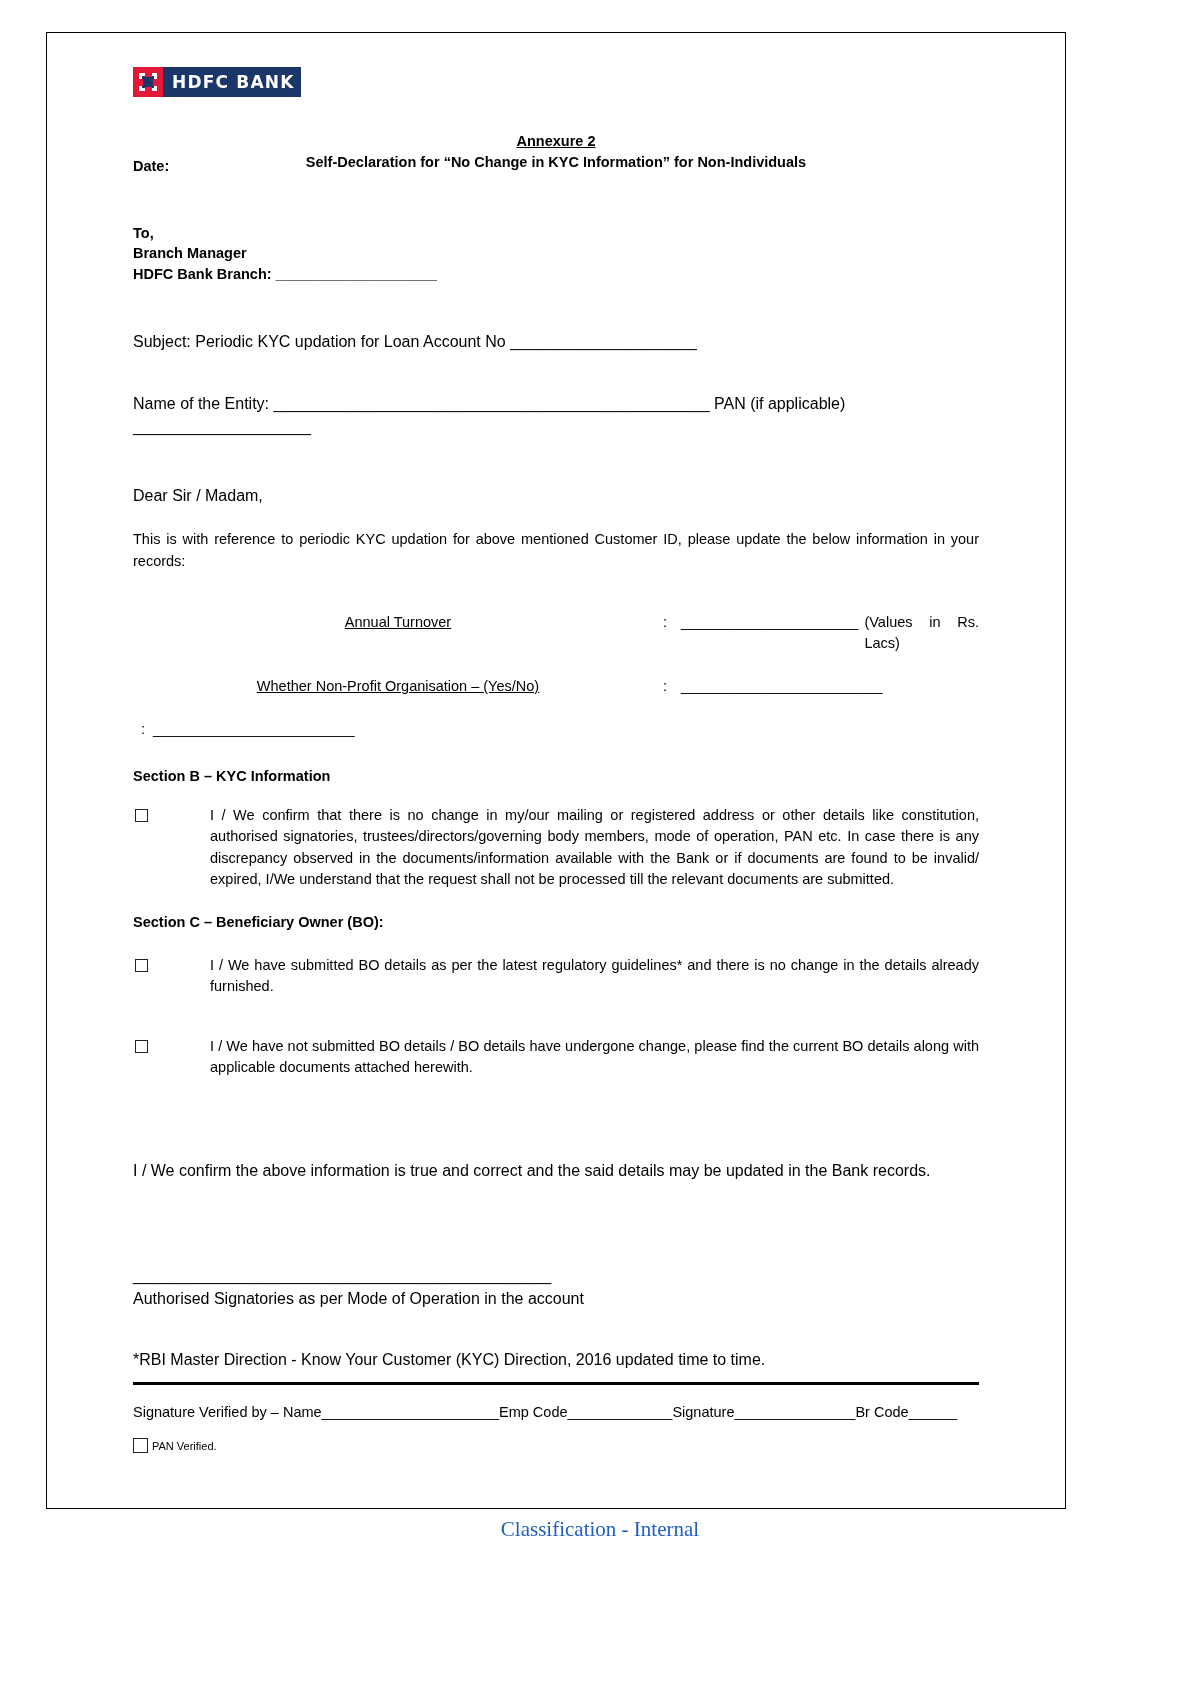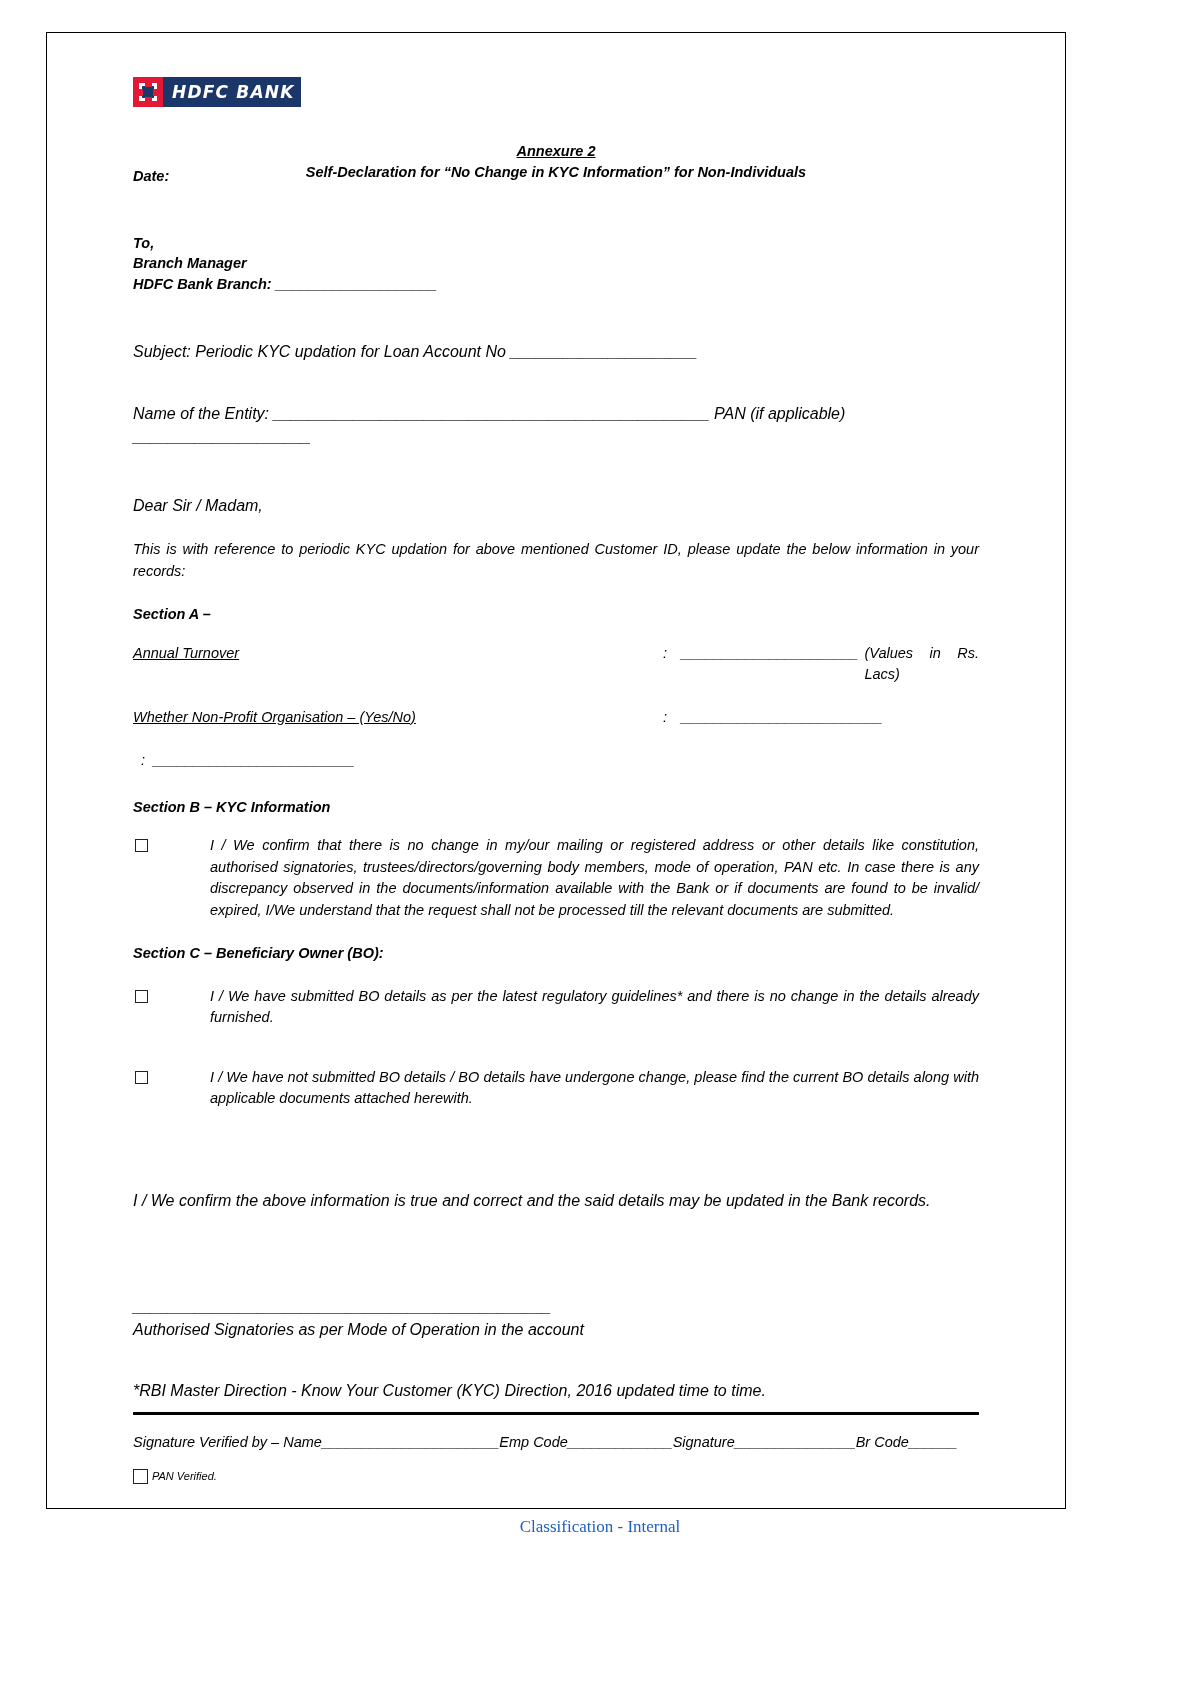--- a/index.html
+++ b/index.html
@@ -30,9 +30,8 @@
   .page-inner {
     position: absolute;
     left: 86px;
-    top: 44px;
+    top: 34px;
     width: 846px;
-    font-style: italic;
   }
 
   

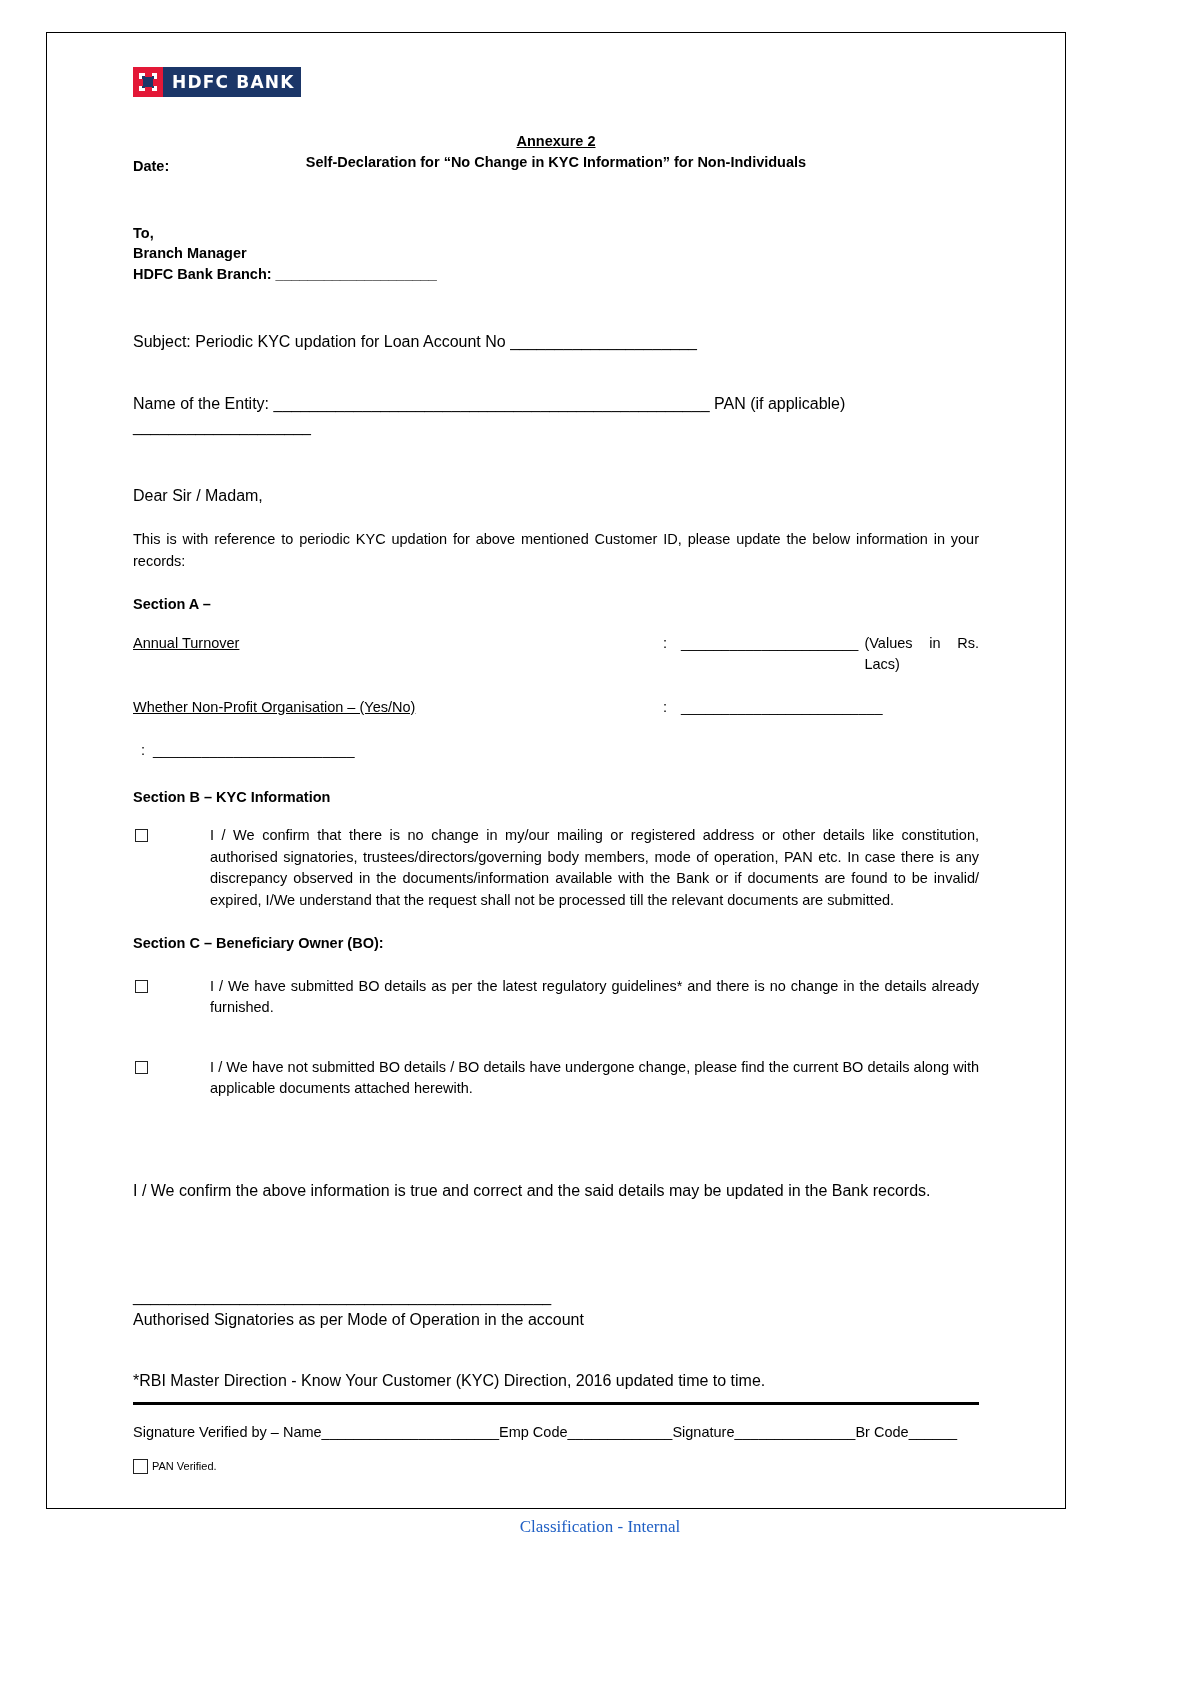--- a/index.html
+++ b/index.html
@@ -268,7 +268,6 @@
 
     <div class="sp-22"></div>
 
-    <div class="line-bold">Section A –</div>
 
     <div class="sp-18"></div>
 

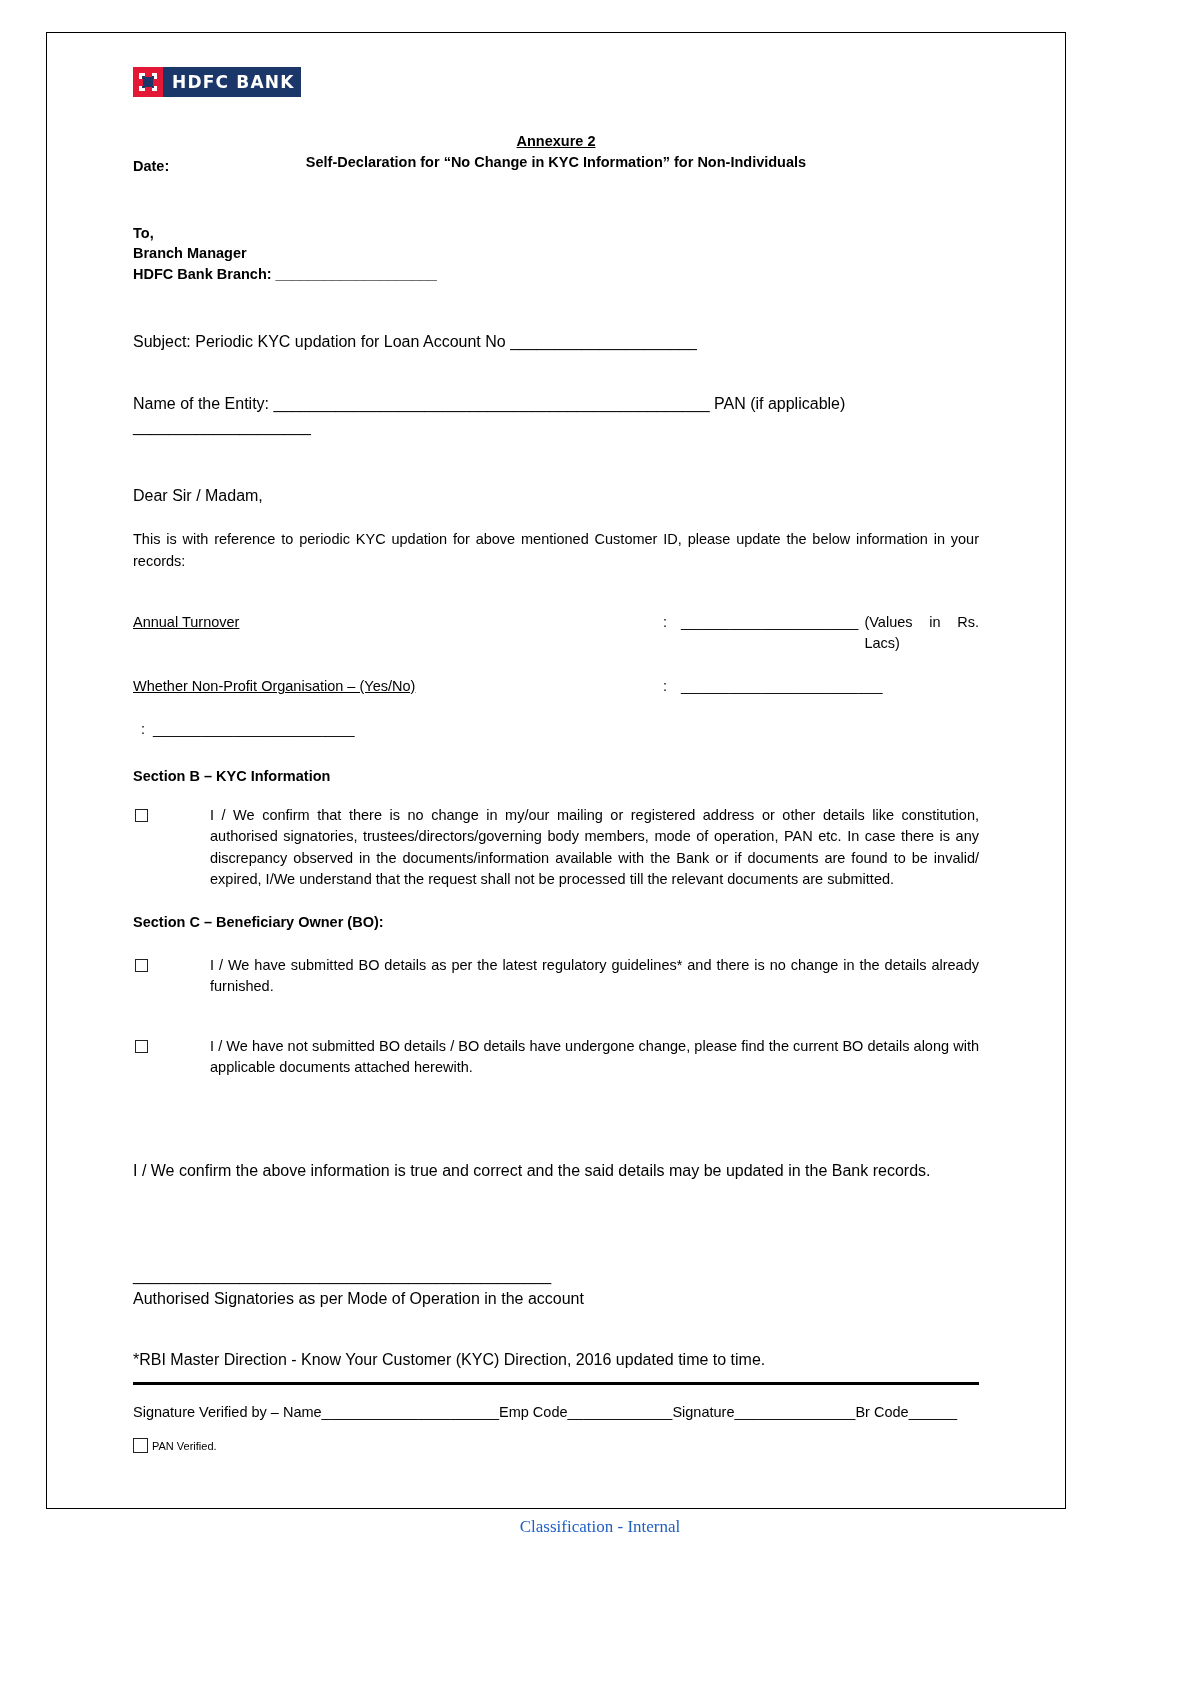--- a/index.html
+++ b/index.html
@@ -140,7 +140,7 @@
     line-height: 1.45;
     align-items: baseline;
   }
-  .fieldrow .label   { width: 530px; flex: 0 0 auto; }
+  .fieldrow .label   { width: 530px; flex: 0 0 auto; text-align: center; }
   .fieldrow .colon   { width: 18px;  flex: 0 0 auto; }
   .fieldrow .valblank{ flex: 0 0 auto; white-space: pre; }
   .fieldrow .suffix  { flex: 1 1 auto; padding-left: 6px; text-align: justify; }

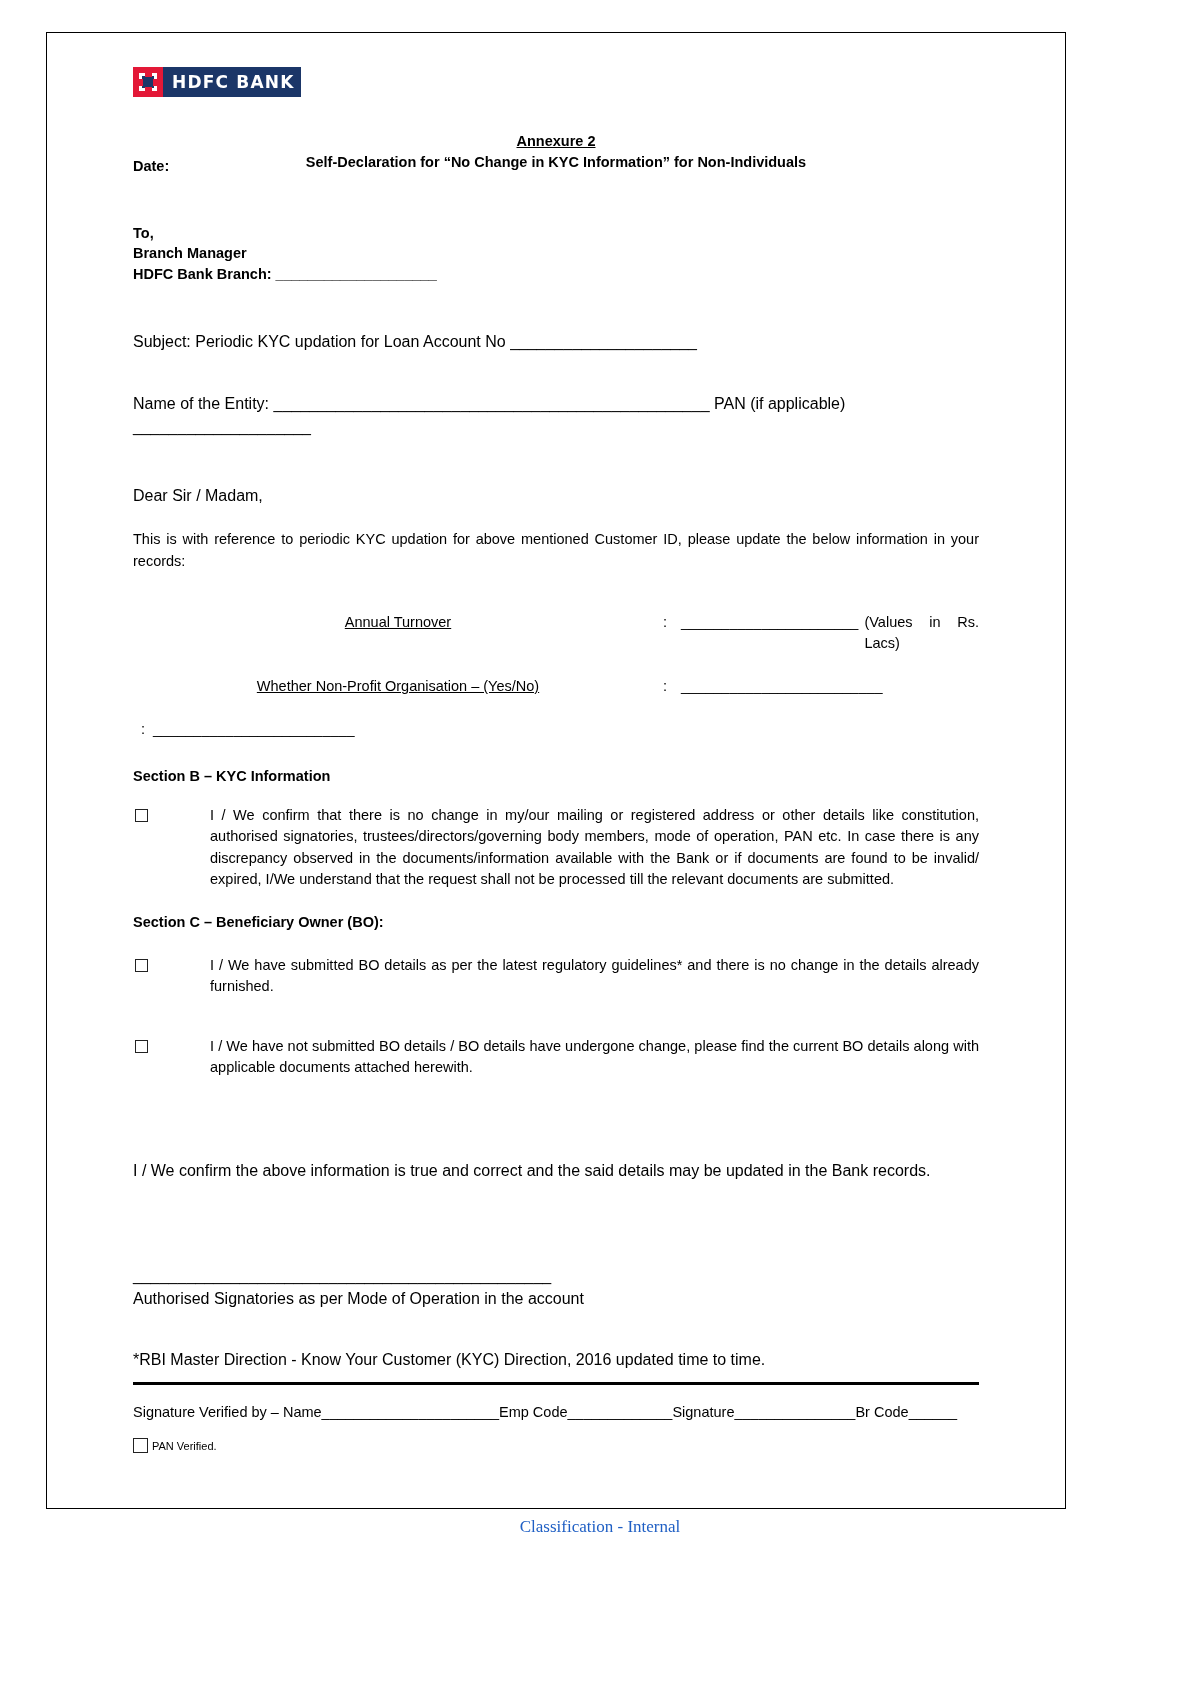--- a/index.html
+++ b/index.html
@@ -210,7 +210,7 @@
     width: 1200px;
     text-align: center;
     color: #1f5fc4;
-    font-size: 17px;
+    font-size: 21px;
     font-family: "Liberation Serif", serif;
   }
 </style>

